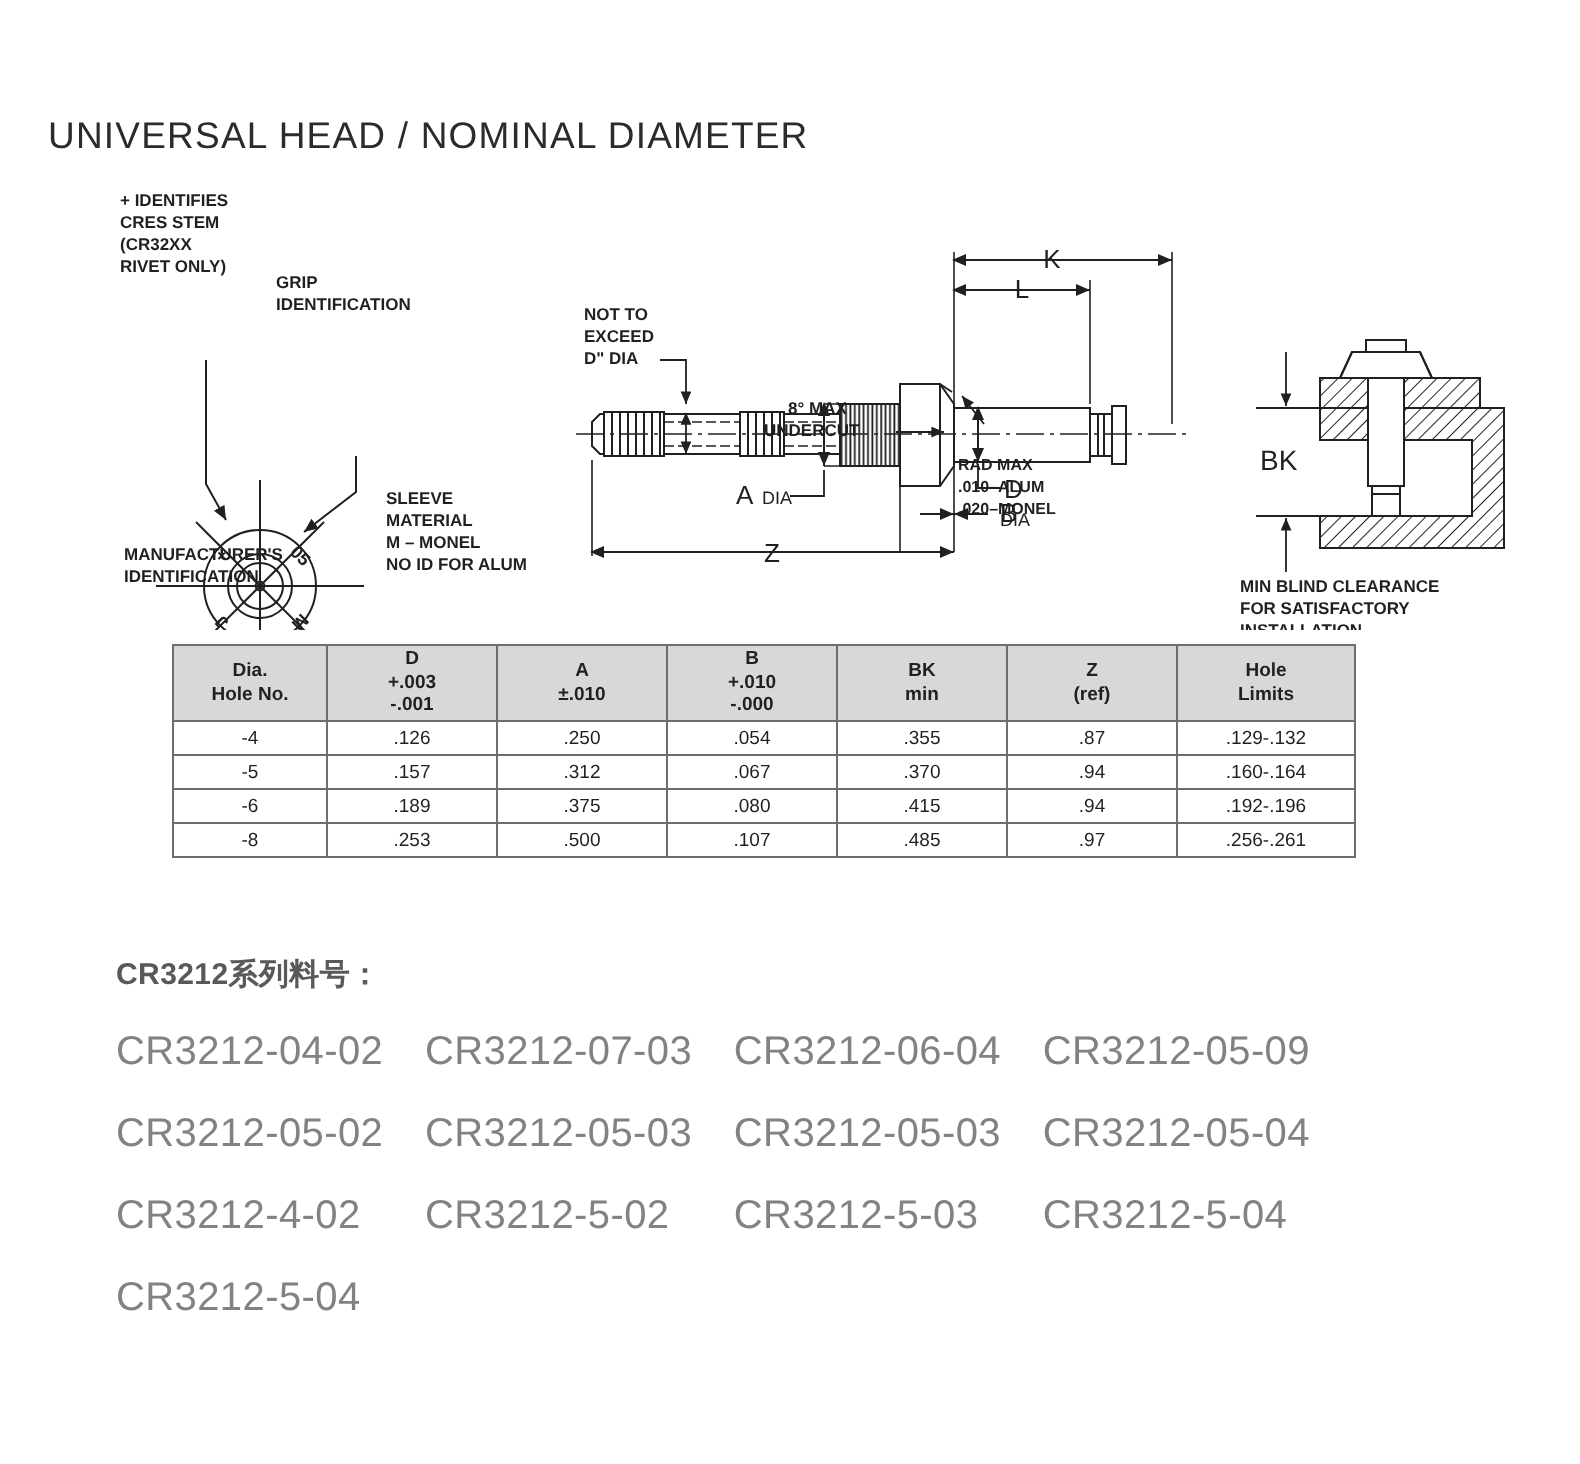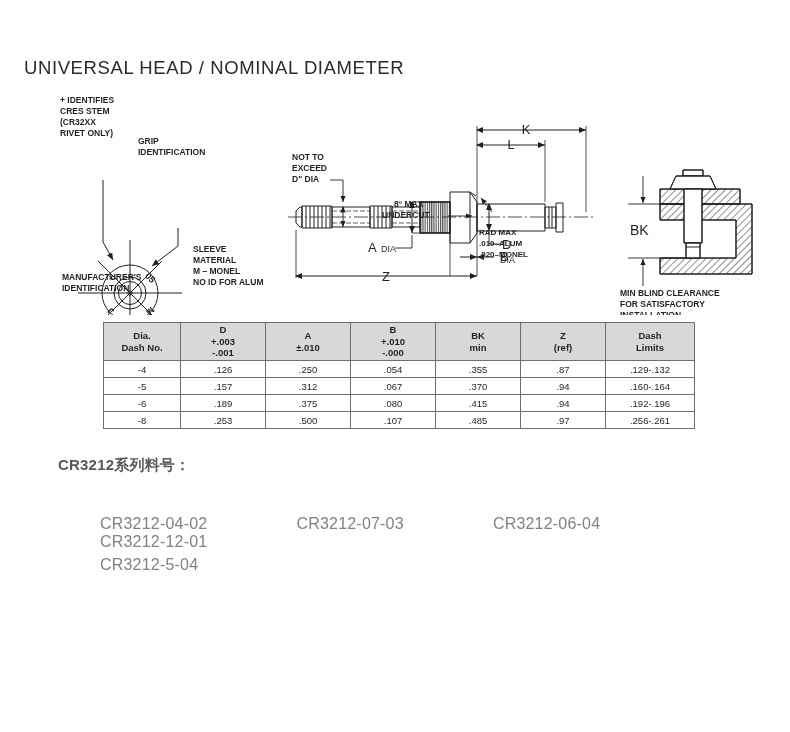--- a/index.html
+++ b/index.html
@@ -47,7 +47,7 @@
   
   .spec-table-wrap {
     position: absolute;
-    left: 103px;
+    left: 86px;
     top: 322px;
     width: 584px;
   }

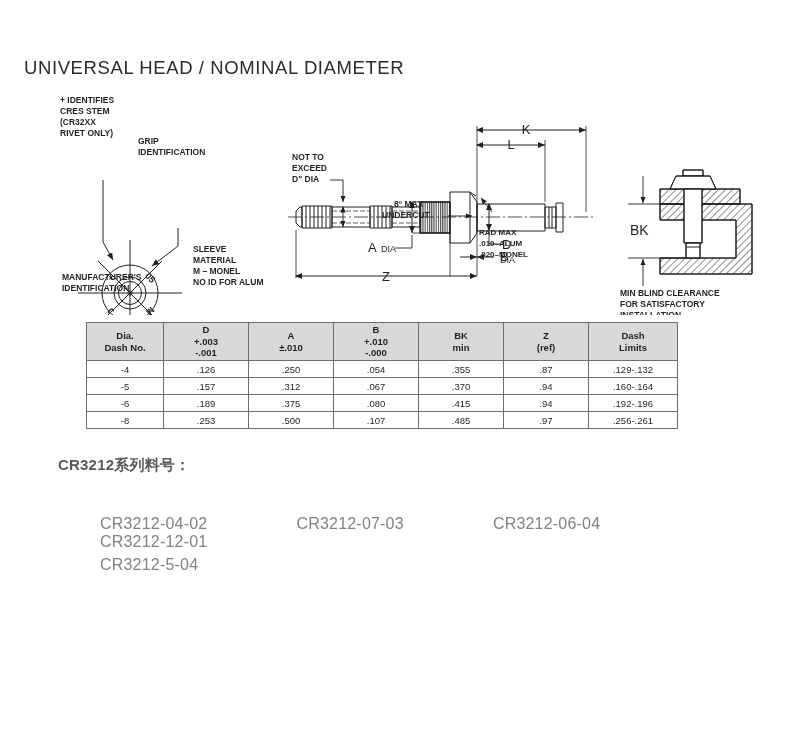--- a/index.html
+++ b/index.html
@@ -378,7 +378,7 @@
             <span class="th-l">(ref)</span>
           </th>
           <th style="width:88px">
-            <span class="th-l">Dash</span>
+            <span class="th-l">Hole</span>
             <span class="th-l">Limits</span>
           </th>
         </tr>

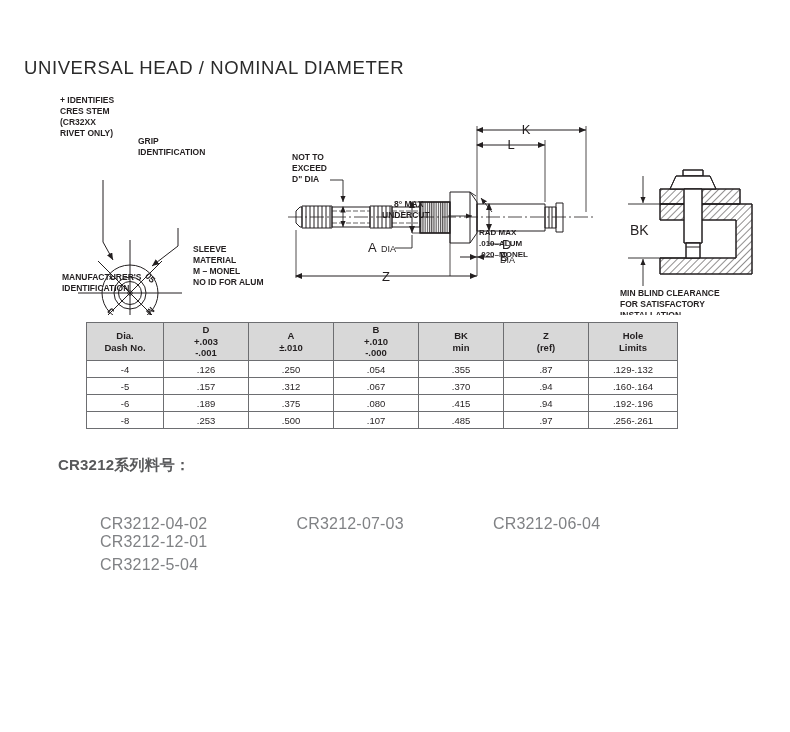--- a/index.html
+++ b/index.html
@@ -353,7 +353,7 @@
         <tr>
           <th style="width:76px">
             <span class="th-l">Dia.</span>
-            <span class="th-l">Dash No.</span>
+            <span class="th-l">Hole No.</span>
           </th>
           <th style="width:84px">
             <span class="th-l">D</span>

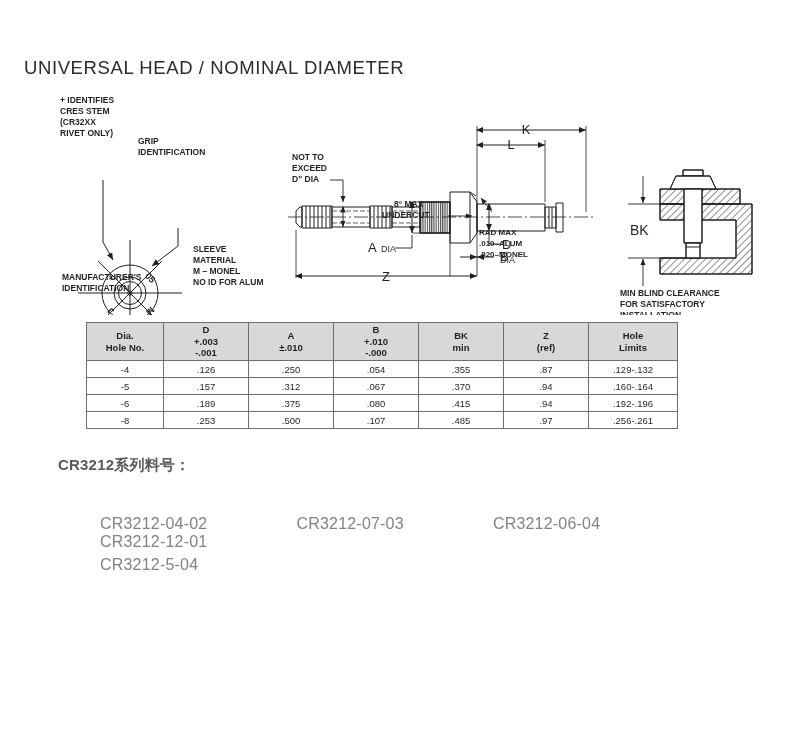--- a/index.html
+++ b/index.html
@@ -83,7 +83,7 @@
   .pn-heading {
     position: absolute;
     left: 58px;
-    top: 456px;
+    top: 478px;
     font-size: 15px;
     font-weight: bold;
     color: #58595b;

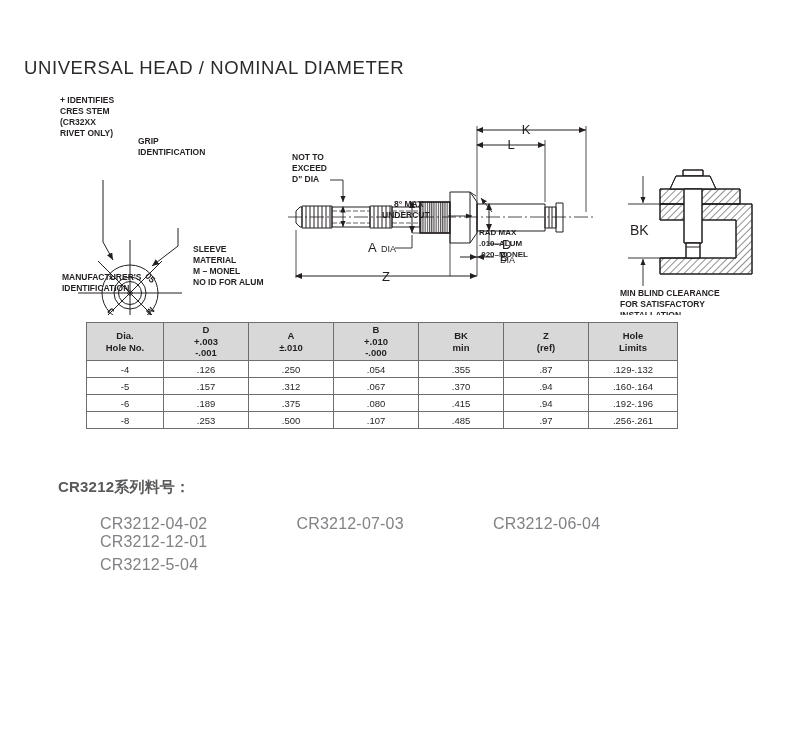--- a/index.html
+++ b/index.html
@@ -102,11 +102,10 @@
   .pn-item {
     display: inline-block;
     width: 150px;
-    font-size: 16px;
+    font-size: 20px;
     color: #808285;
     letter-spacing: 0.2px;
     vertical-align: top;
-    margin-left: 42px;
   }
 </style>
 </head>

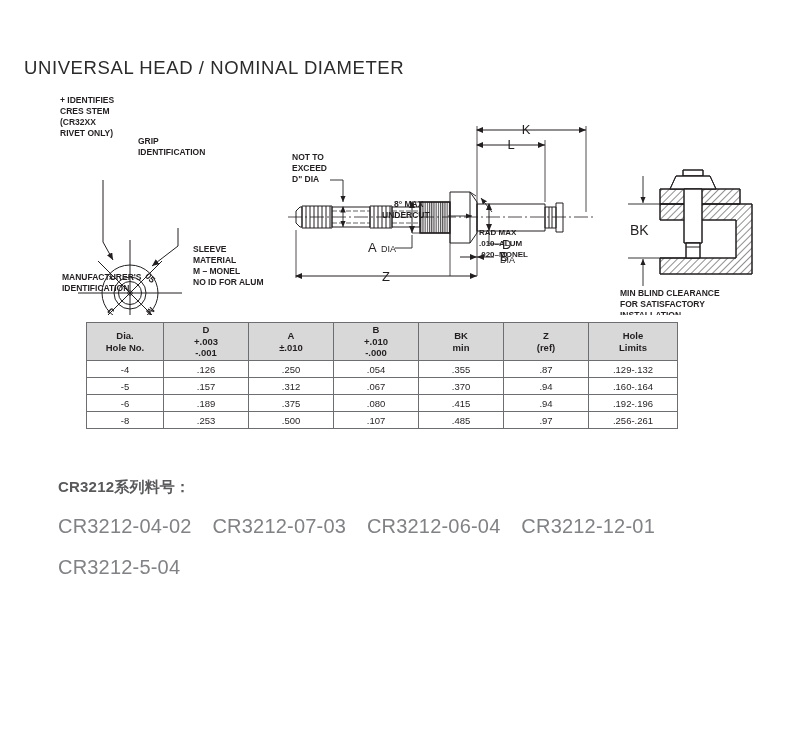--- a/index.html
+++ b/index.html
@@ -430,7 +430,7 @@
       <span class="pn-item">CR3212-04-02</span>
       <span class="pn-item">CR3212-07-03</span>
       <span class="pn-item">CR3212-06-04</span>
-      <span class="pn-item">CR3212-12-01</span>
+      <span class="pn-item">CR3212-05-09</span>
     </div>
     <div class="pn-row">
       <span class="pn-item">CR3212-5-04</span>

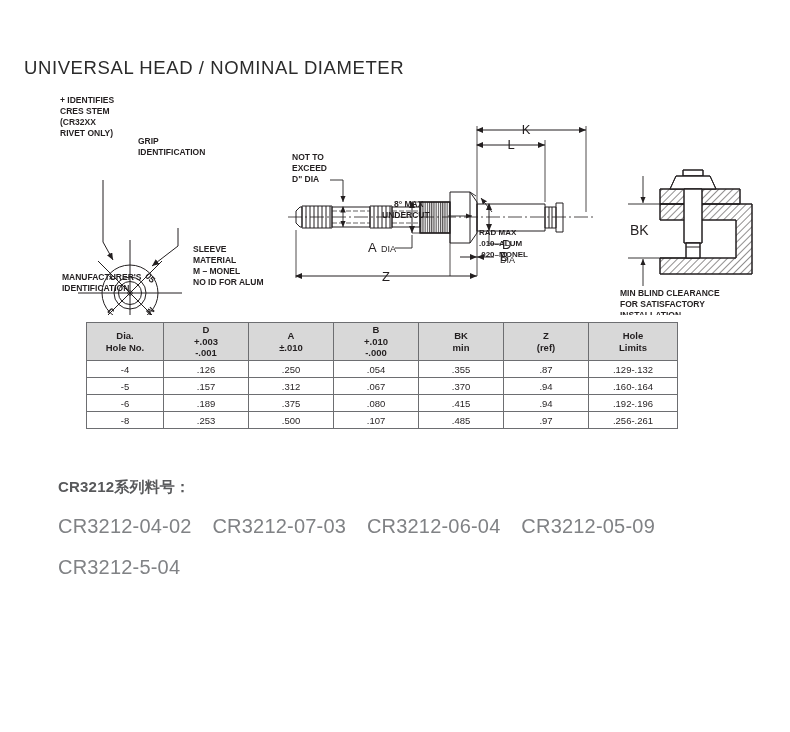--- a/index.html
+++ b/index.html
@@ -433,6 +433,12 @@
       <span class="pn-item">CR3212-05-09</span>
     </div>
     <div class="pn-row">
+      <span class="pn-item">CR3212-05-02</span>
+      <span class="pn-item">CR3212-05-03</span>
+      <span class="pn-item">CR3212-05-03</span>
+      <span class="pn-item">CR3212-05-04</span>
+    </div>
+    <div class="pn-row">
       <span class="pn-item">CR3212-5-04</span>
     </div>
   </div>

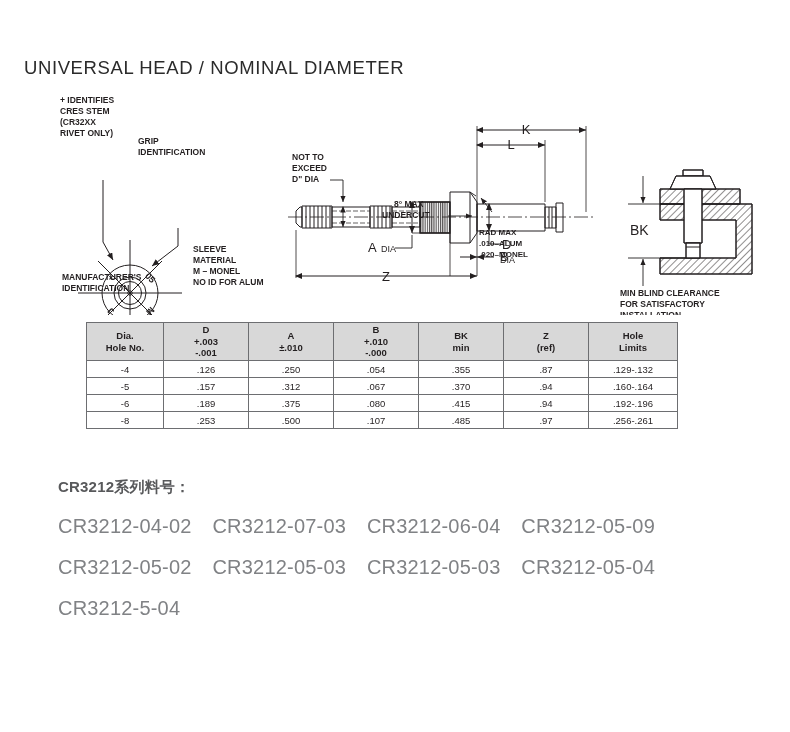--- a/index.html
+++ b/index.html
@@ -439,6 +439,12 @@
       <span class="pn-item">CR3212-05-04</span>
     </div>
     <div class="pn-row">
+      <span class="pn-item">CR3212-4-02</span>
+      <span class="pn-item">CR3212-5-02</span>
+      <span class="pn-item">CR3212-5-03</span>
+      <span class="pn-item">CR3212-5-04</span>
+    </div>
+    <div class="pn-row">
       <span class="pn-item">CR3212-5-04</span>
     </div>
   </div>

